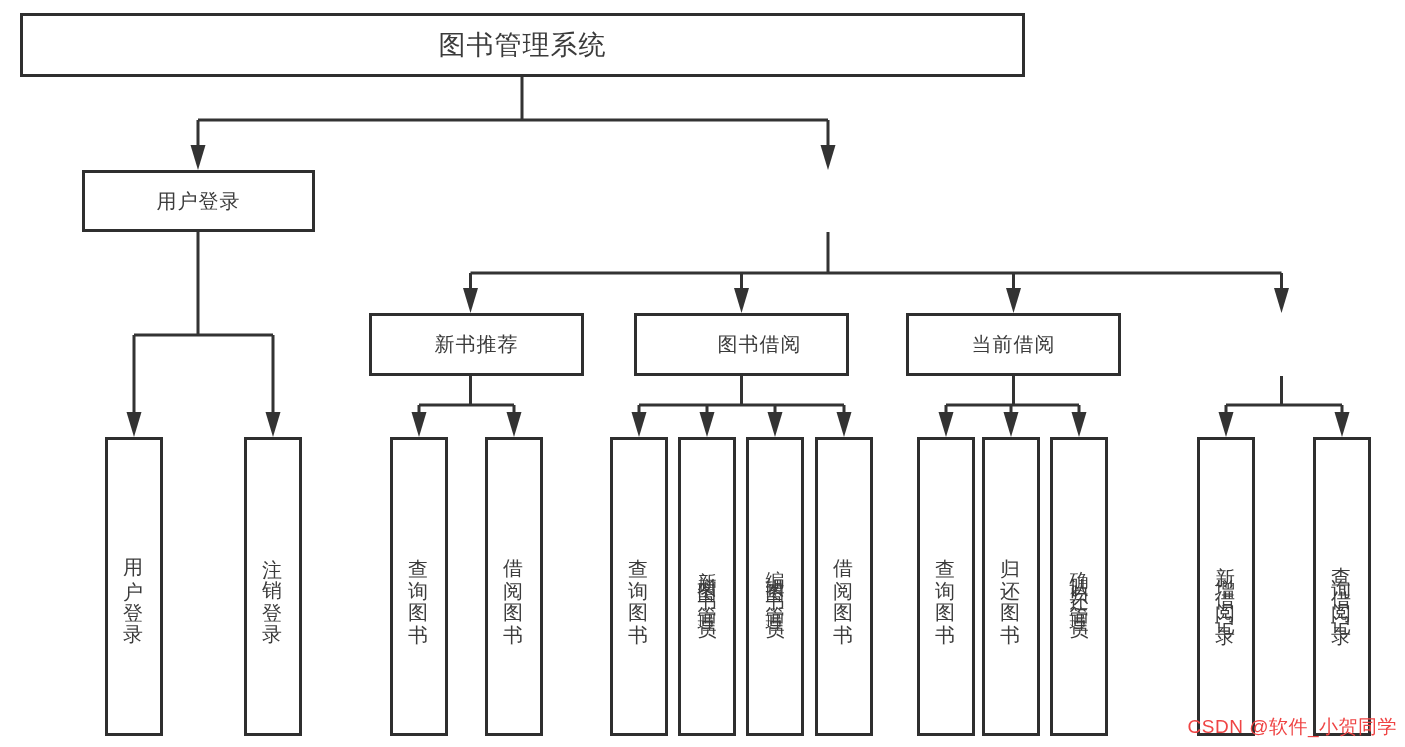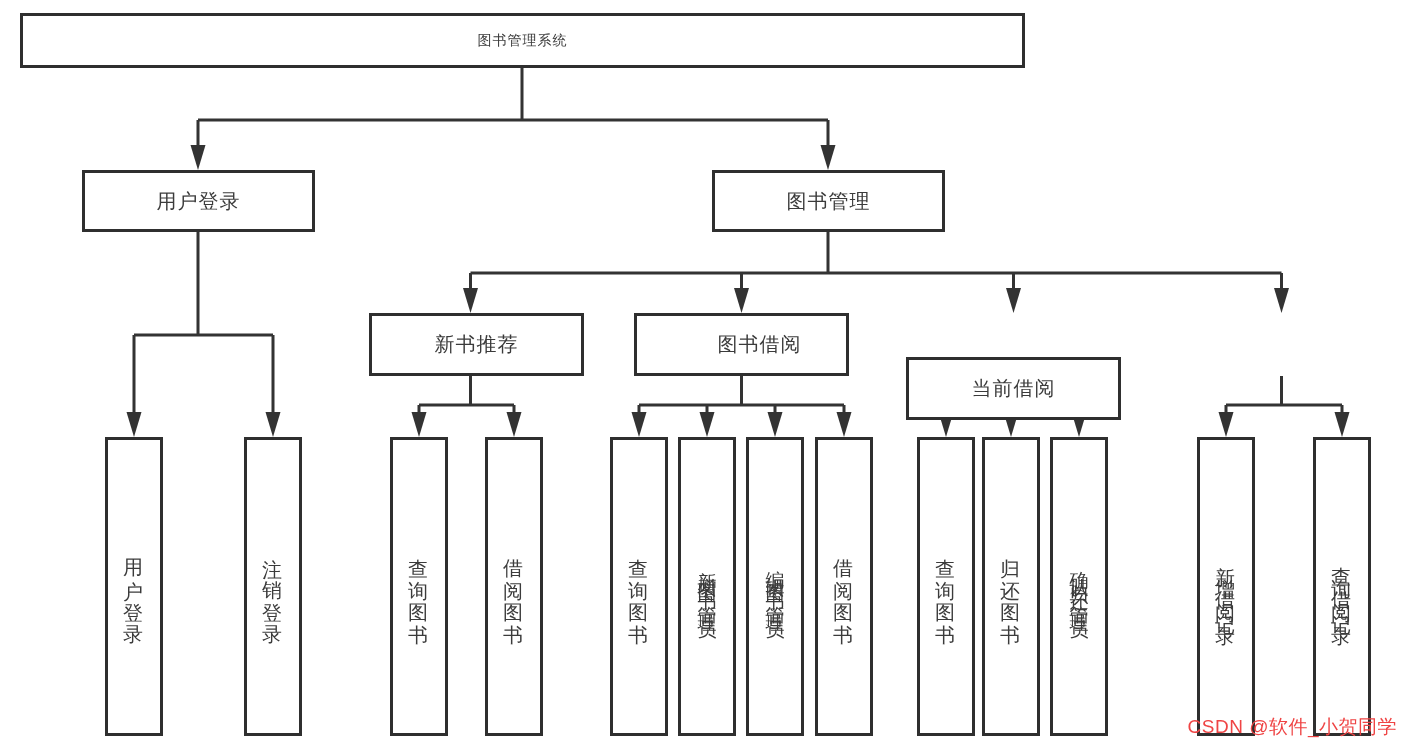--- a/index.html
+++ b/index.html
@@ -36,8 +36,8 @@
     letter-spacing: 1px;
   }
   .root {
-    left: 20px; top: 13px; width: 1005px; height: 55px;
-    font-size: 14px;
+    left: 20px; top: 13px; width: 1005px; height: 64px;
+    font-size: 27px;
   }
   .lvl2 { top: 170px; width: 233px; height: 62px; }
   .lvl3 { top: 313px; width: 215px; height: 63px; }

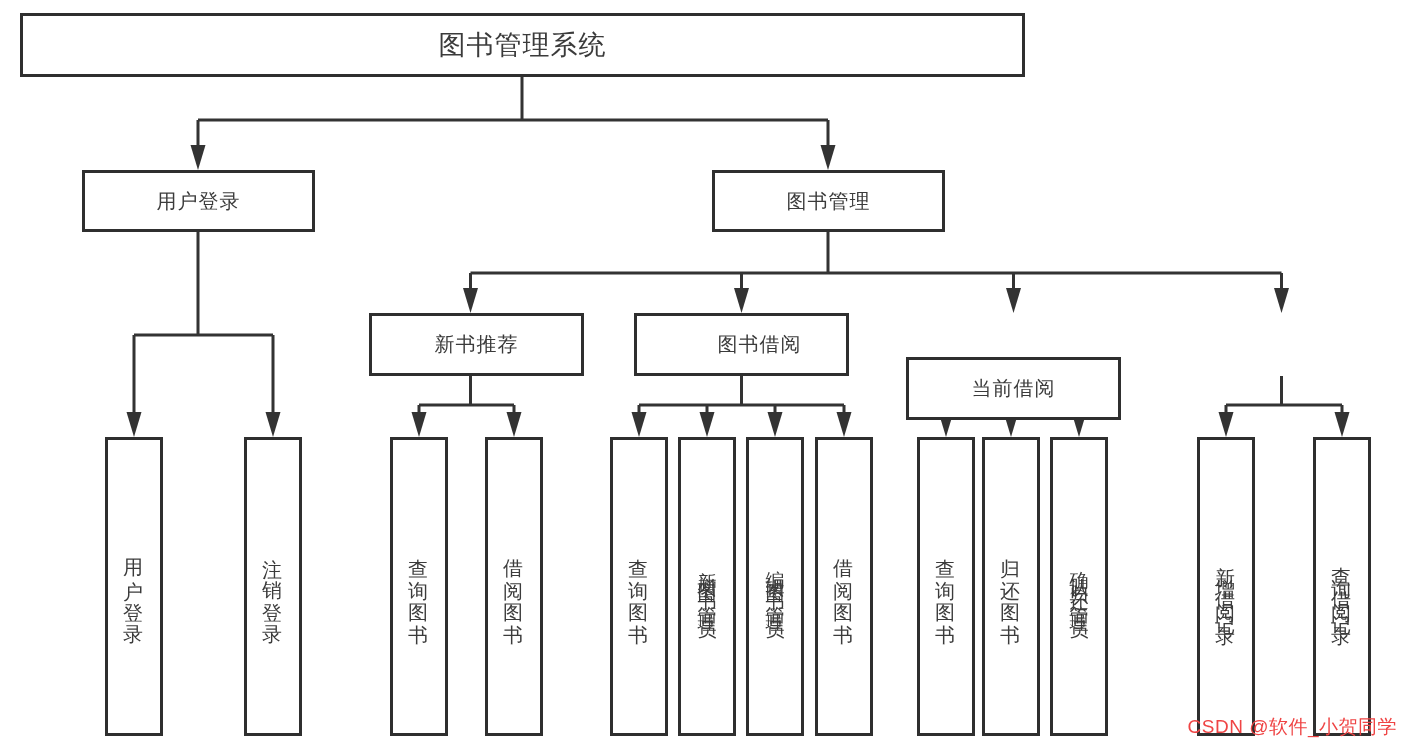--- a/index.html
+++ b/index.html
@@ -118,7 +118,6 @@
   <div class="node hnode root">图书管理系统</div>
 
   <div class="node hnode lvl2" style="left:82px;">用户登录</div>
-  <div class="node hnode lvl2" style="left:712px;">图书管理</div>
 
   <div class="node hnode lvl3" style="left:369px;">新书推荐</div>
   <div class="node hnode lvl3" style="left:634px;padding-left:36px;">图书借阅</div>

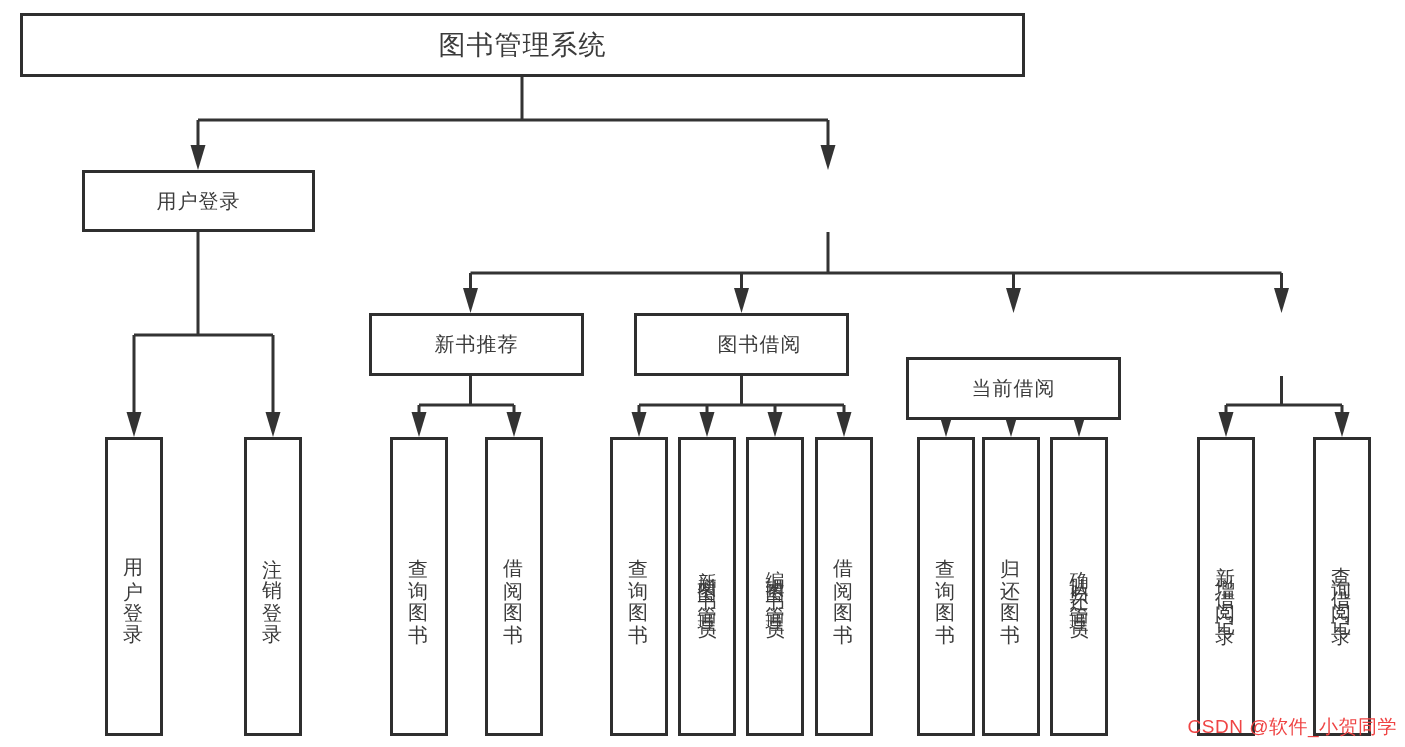--- a/index.html
+++ b/index.html
@@ -121,7 +121,7 @@
 
   <div class="node hnode lvl3" style="left:369px;">新书推荐</div>
   <div class="node hnode lvl3" style="left:634px;padding-left:36px;">图书借阅</div>
-  <div class="node hnode lvl3" style="left:906px;margin-top:44px;">当前借阅</div>
+  <div class="node hnode lvl3" style="left:906px;">当前借阅</div>
 
   <div class="node leaf c4" style="left:105px;">
     <span>用户登录</span>

